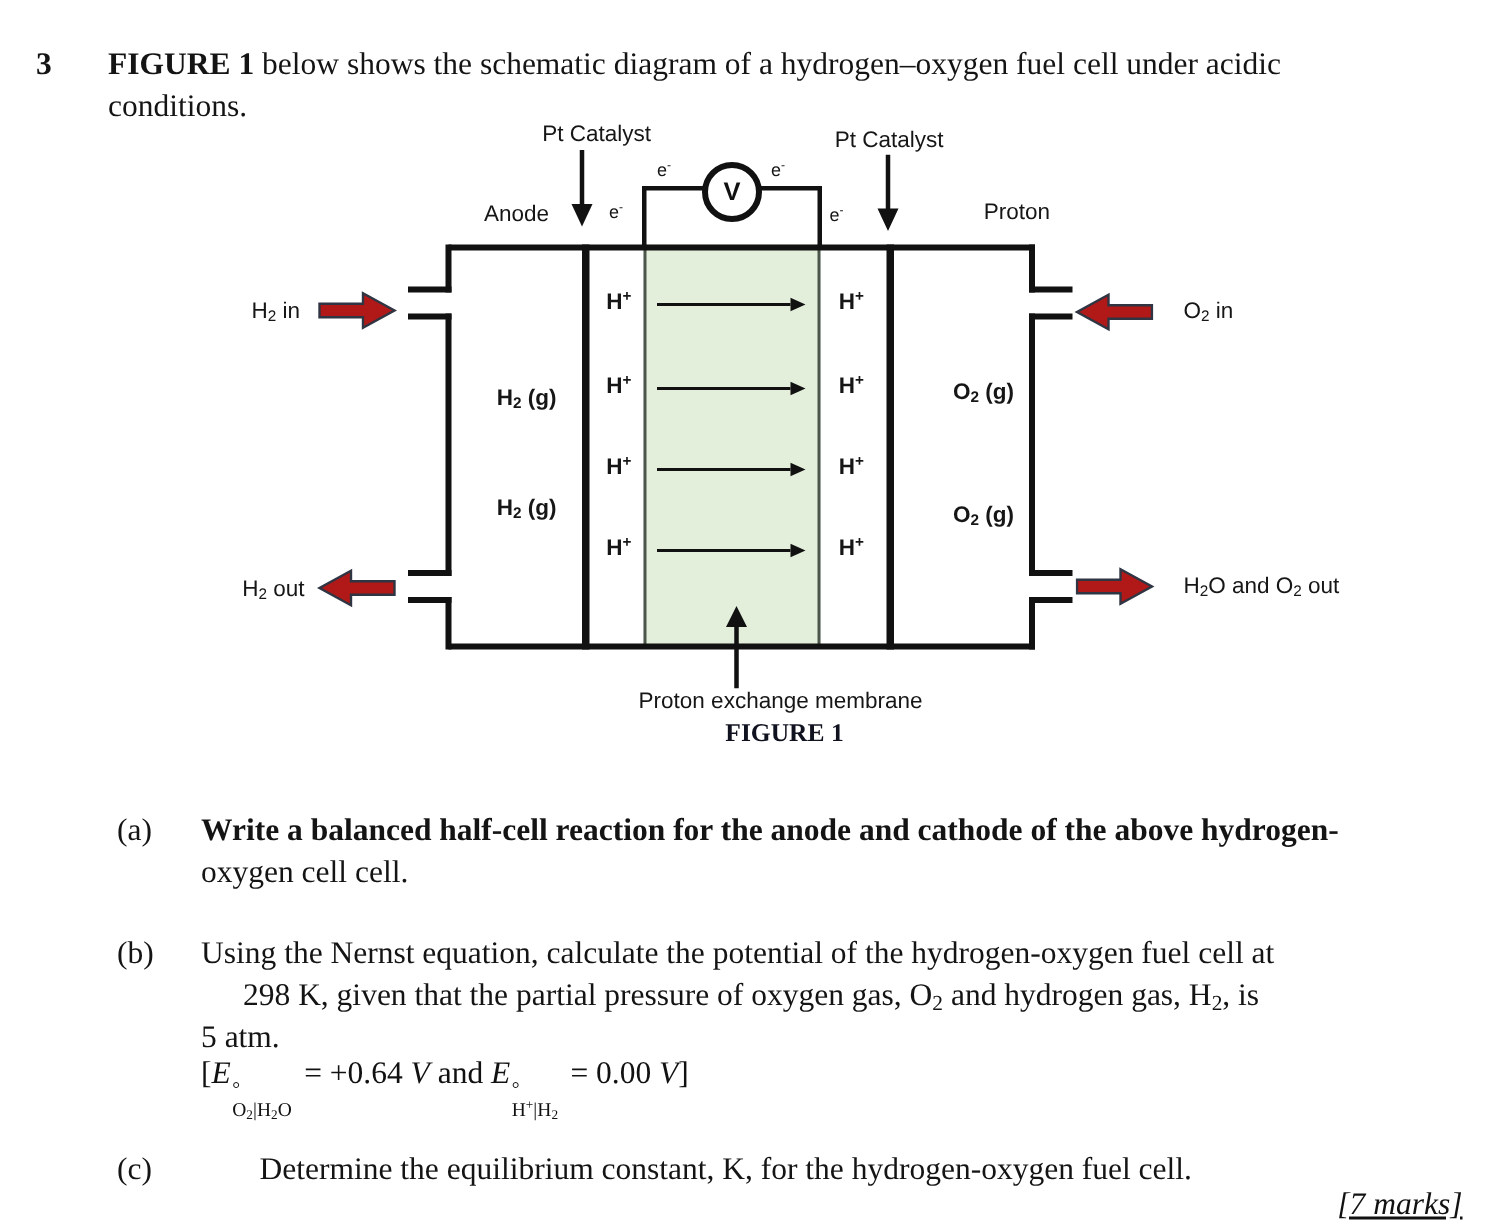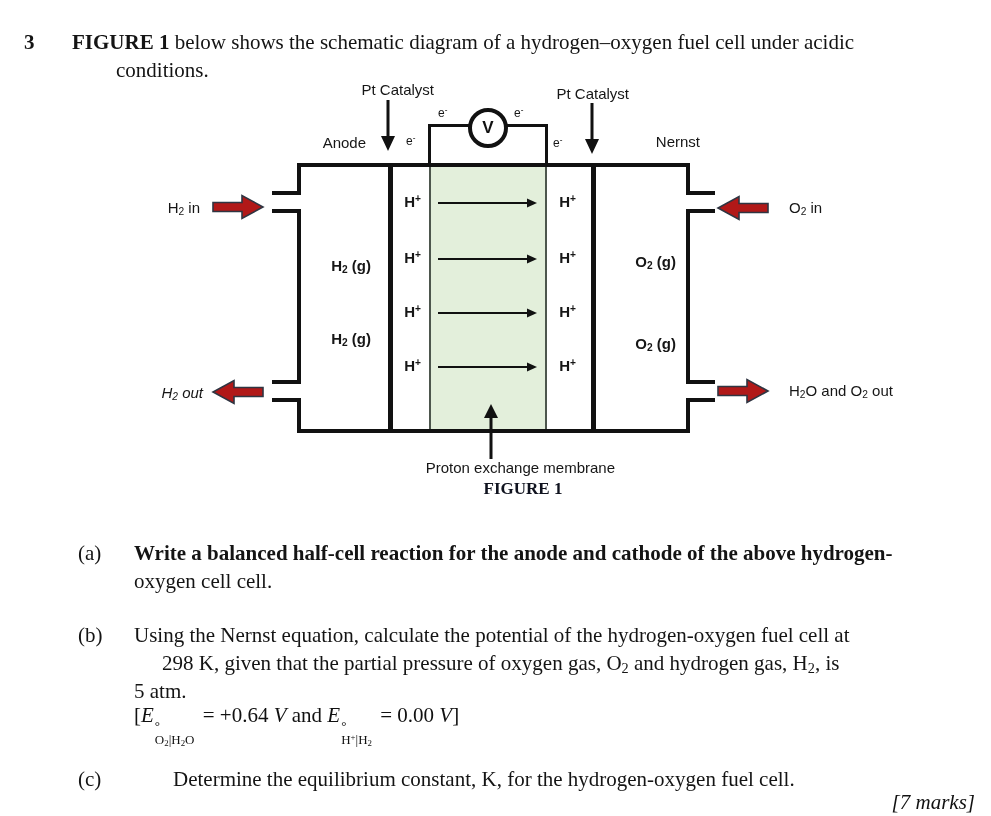--- a/index.html
+++ b/index.html
@@ -35,7 +35,7 @@
 
 <div class="serifline b" style="left:24px;top:29px;">3</div>
 <div class="serifline" style="left:72px;top:29px;"><span class="b">FIGURE 1</span><span> below shows the schematic diagram of a hydrogen–oxygen fuel cell under acidic</span></div>
-<div class="serifline" style="left:72px;top:57px;margin-left:44px;">conditions.</div>
+<div class="serifline" style="left:72px;top:57px;">conditions.</div>
 
 <div class="abs" style="left:0;top:0;width:991px;height:510px;">
 

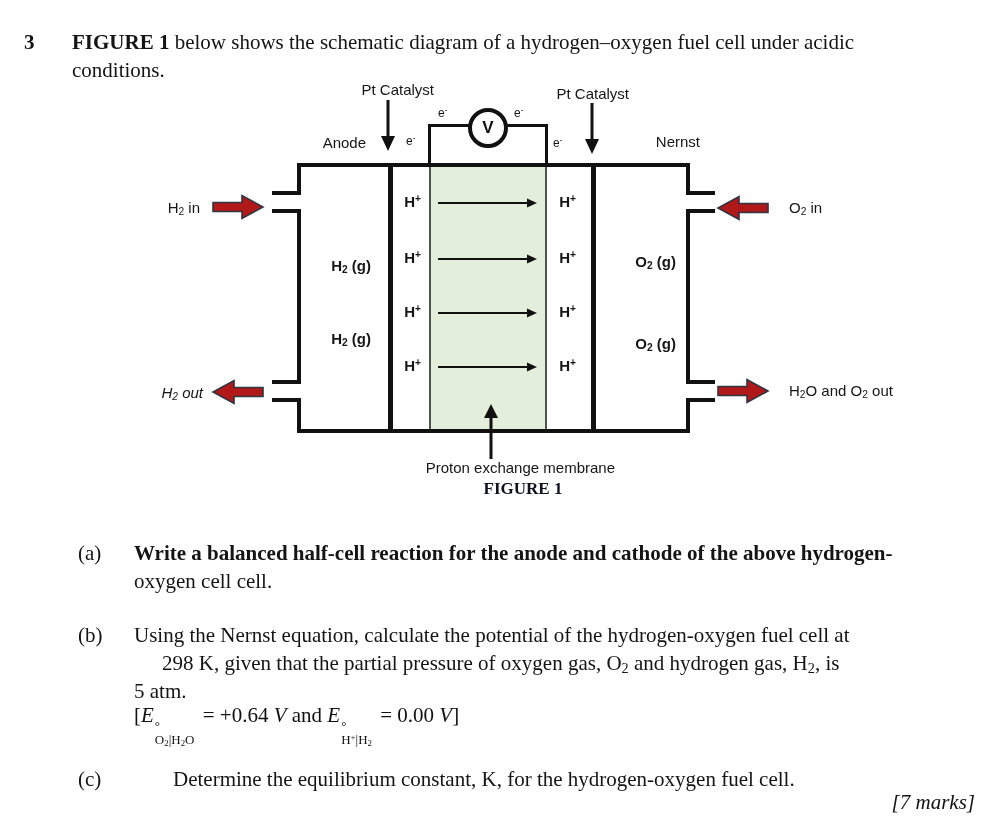--- a/index.html
+++ b/index.html
@@ -90,7 +90,7 @@
   <div class="elabel" style="left:553px;top:137px;">e<sup>-</sup></div>
 
   <div class="dlabel center" style="left:306px;top:134px;width:60px;">Anode</div>
-  <div class="dlabel center" style="left:640px;top:133px;width:60px;">Nernst</div>
+  <div class="dlabel center" style="left:640px;top:133px;width:60px;">Proton</div>
 
   <div class="dlabel bold center" style="left:395px;top:193px;width:26px;">H<sup>+</sup></div>
   <div class="dlabel bold center" style="left:395px;top:249px;width:26px;">H<sup>+</sup></div>

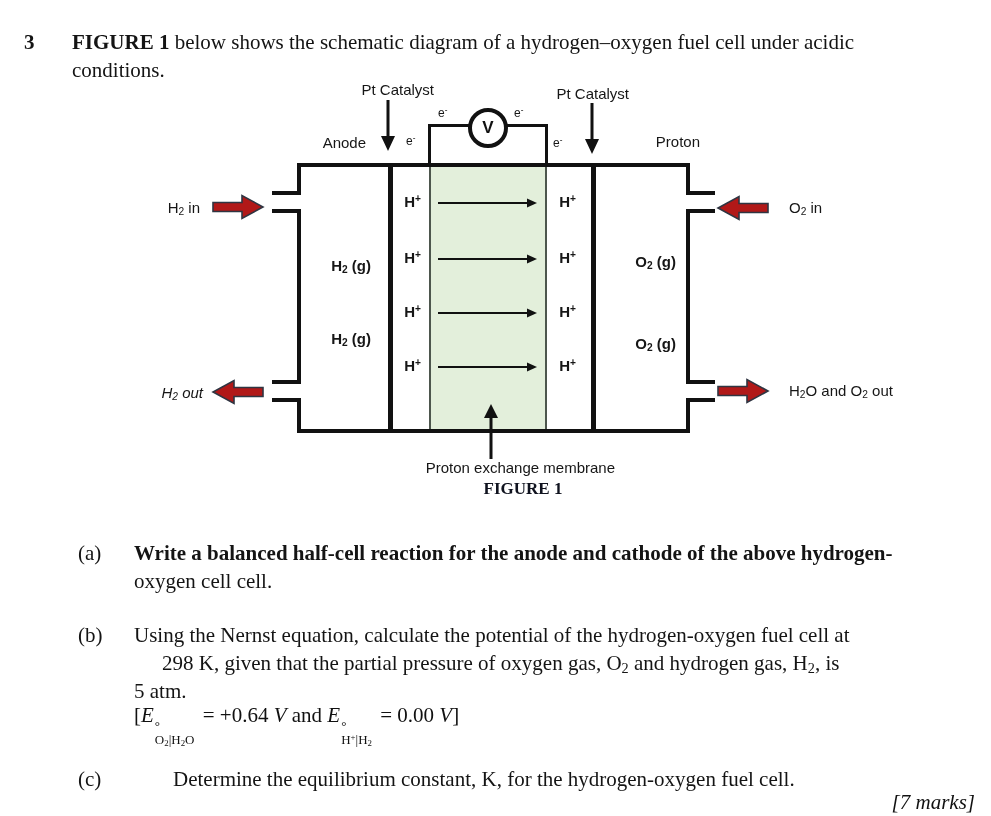--- a/index.html
+++ b/index.html
@@ -128,7 +128,7 @@
       <polygon points="1,8.5 30,8.5 30,1.5 51,13 30,24.5 30,17.5 1,17.5" style="fill:var(--red-fill);stroke:var(--red-stroke);stroke-width:1.6;"></polygon>
     </svg>
 
-  <div class="dlabel center" style="left:133px;top:384px;width:70px;font-style:italic;">H<sub>2</sub> out</div>
+  <div class="dlabel center" style="left:133px;top:384px;width:70px;">H<sub>2</sub> out</div>
   <svg class="abs" style="left:211px;top:379px;" width="53" height="26" viewBox="0 0 53 26">
       <polygon points="52,8.5 23,8.5 23,1.5 2,13 23,24.5 23,17.5 52,17.5" style="fill:var(--red-fill);stroke:var(--red-stroke);stroke-width:1.6;"></polygon>
     </svg>

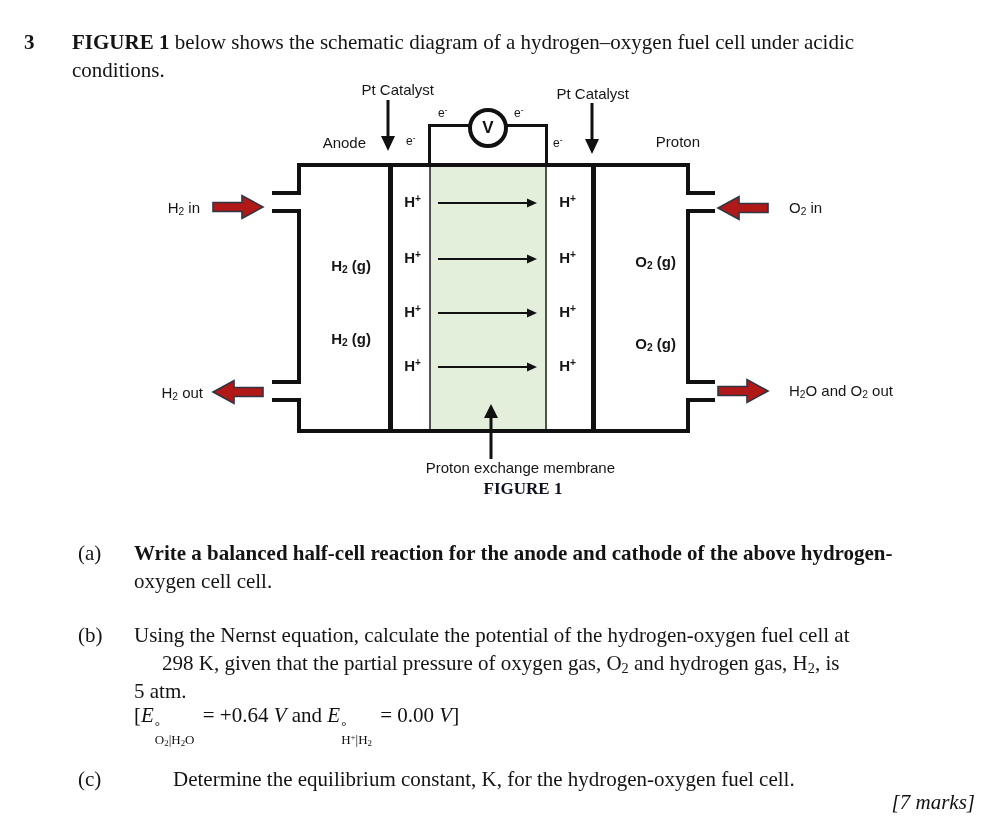--- a/index.html
+++ b/index.html
@@ -28,7 +28,7 @@
           line-height:1.05;vertical-align:-0.62em;margin-left:1px;margin-right:3px;}
   .ss-sup,.ss-sub{display:block;}
   .marks{position:absolute;left:790px;top:790px;width:185px;text-align:right;
-         font:italic 21px "Liberation Serif", serif;}
+         font:italic 21px "Liberation Serif", serif;text-decoration:underline;}
 </style>
 </head>
 <body style="--membrane-fill: #e3efdb; --membrane-border: #4d564d; --red-fill: #b11818; --red-stroke: #2f3542; --ink: #111111;">

